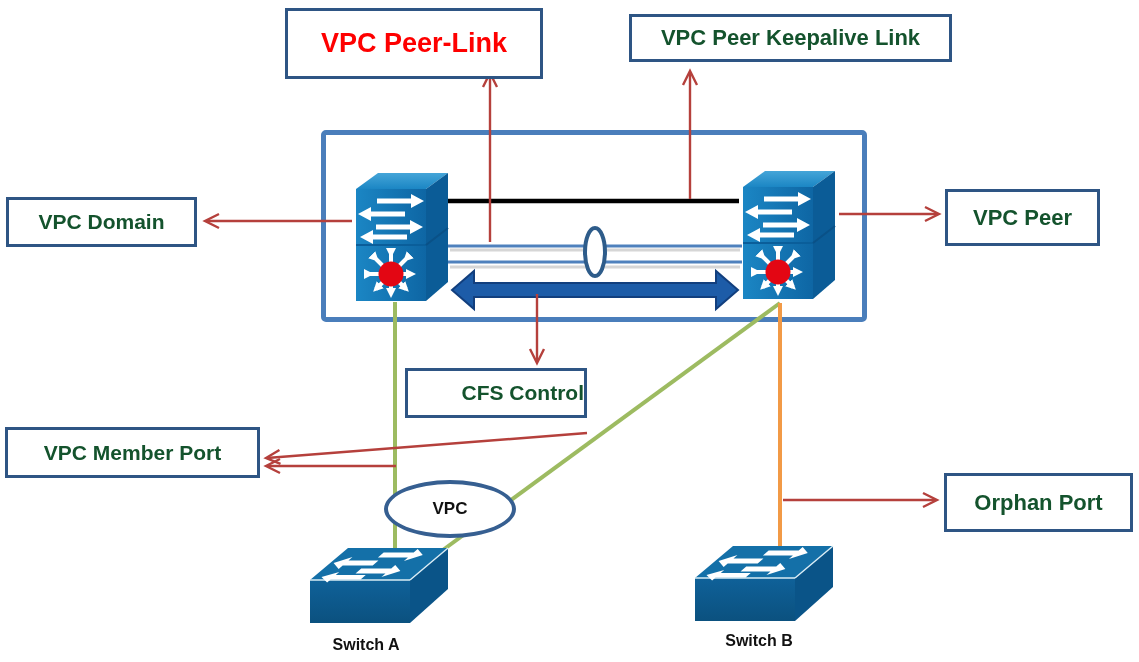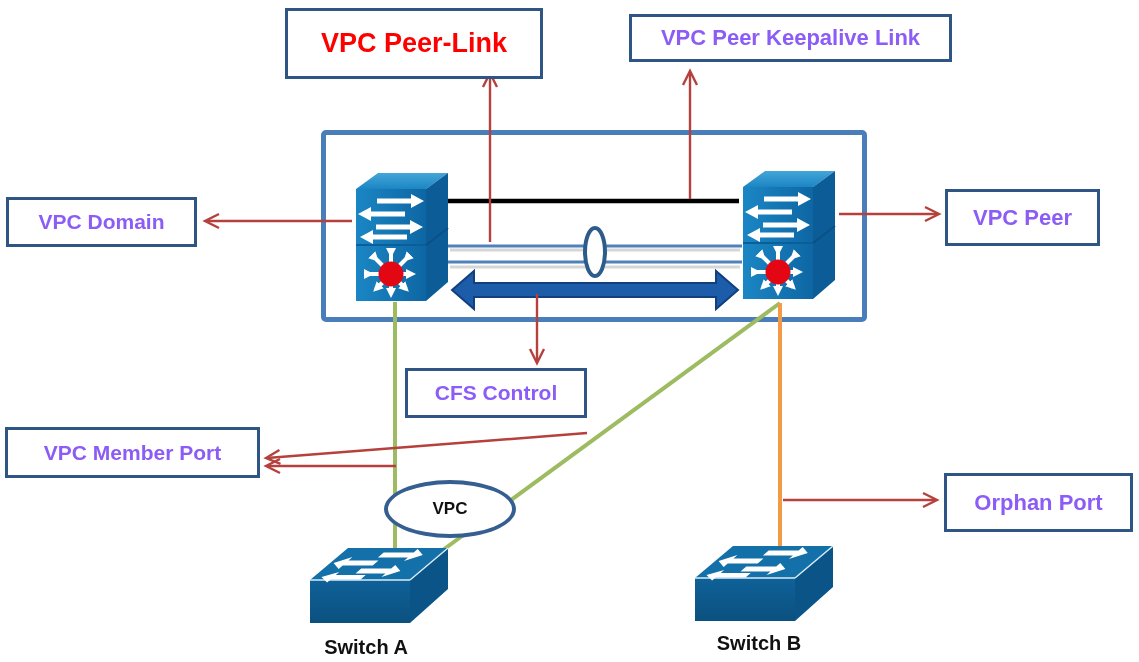--- a/index.html
+++ b/index.html
@@ -11,7 +11,7 @@
   .label-box{
     position:absolute;background:#ffffff;border:3px solid #2E5584;
     display:flex;align-items:center;justify-content:center;
-    font-weight:bold;color:#8b5cf6;font-size:21px;letter-spacing:0px;
+    font-weight:bold;color:#14532d;font-size:21px;letter-spacing:0px;
     box-sizing:border-box;z-index:30;white-space:nowrap;
   }
   #peer-link-box{left:285px;top:8px;width:258px;height:71px;font-size:27px;color:#FE0000;}

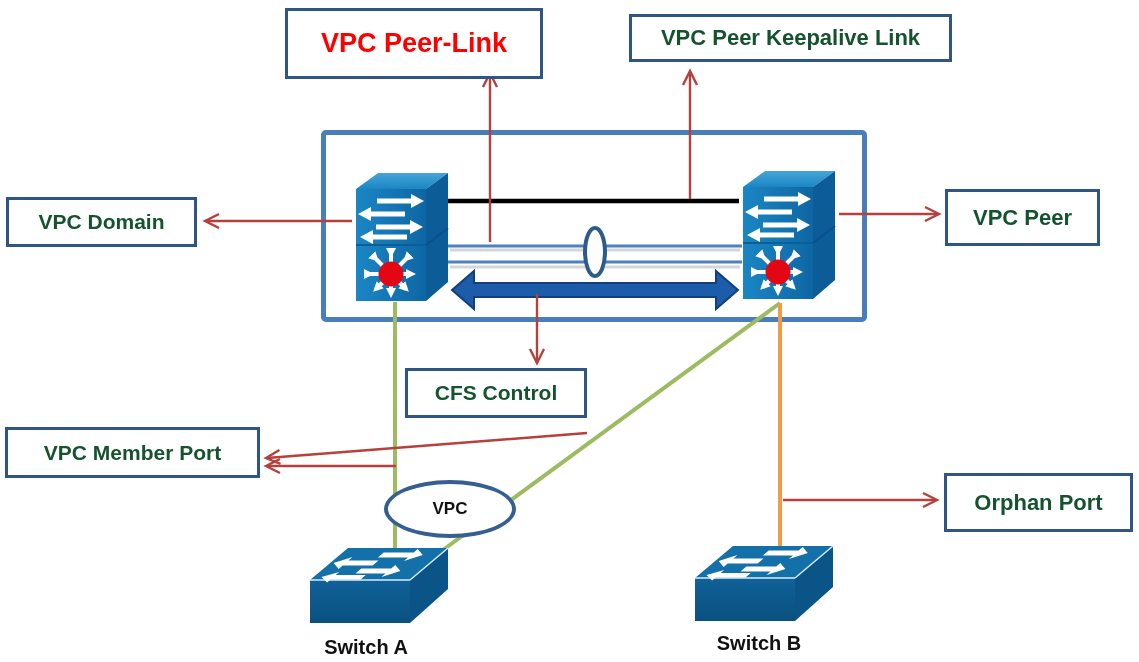--- a/index.html
+++ b/index.html
@@ -18,7 +18,7 @@
   #keepalive-box{left:629px;top:14px;width:323px;height:48px;font-size:22px;}
   #domain-box{left:6px;top:197px;width:191px;height:50px;}
   #peer-box{left:945px;top:189px;width:155px;height:57px;font-size:22px;}
-  #cfs-box{left:405px;top:368px;width:182px;height:50px;}
+  #cfs-box{left:405px;top:368px;width:182px;height:50px;justify-content:flex-end;}
   #member-box{left:5px;top:427px;width:255px;height:51px;text-align:right;}
   #orphan-box{left:944px;top:473px;width:189px;height:59px;font-size:22px;}
   

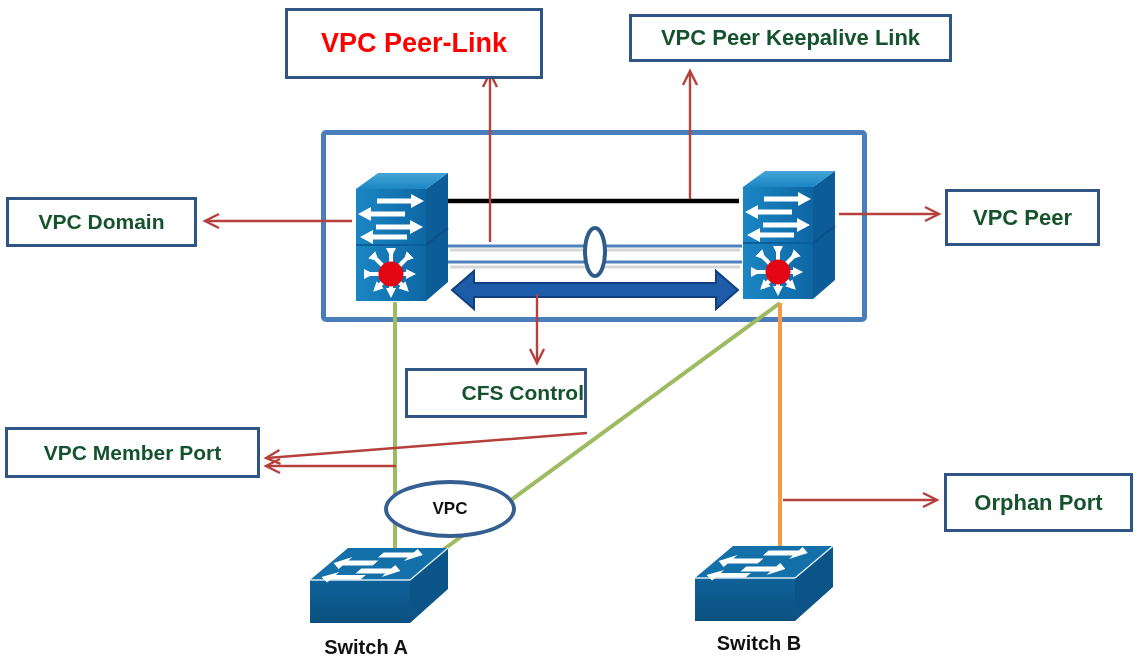--- a/index.html
+++ b/index.html
@@ -37,7 +37,7 @@
   }
   .switch-caption{
     position:absolute;width:200px;text-align:center;font-weight:bold;
-    font-size:20px;color:#111;z-index:25;
+    font-size:16px;color:#111;z-index:25;
   }
   #switch-a-caption{left:266px;top:636px;}
   #switch-b-caption{left:659px;top:632px;}

